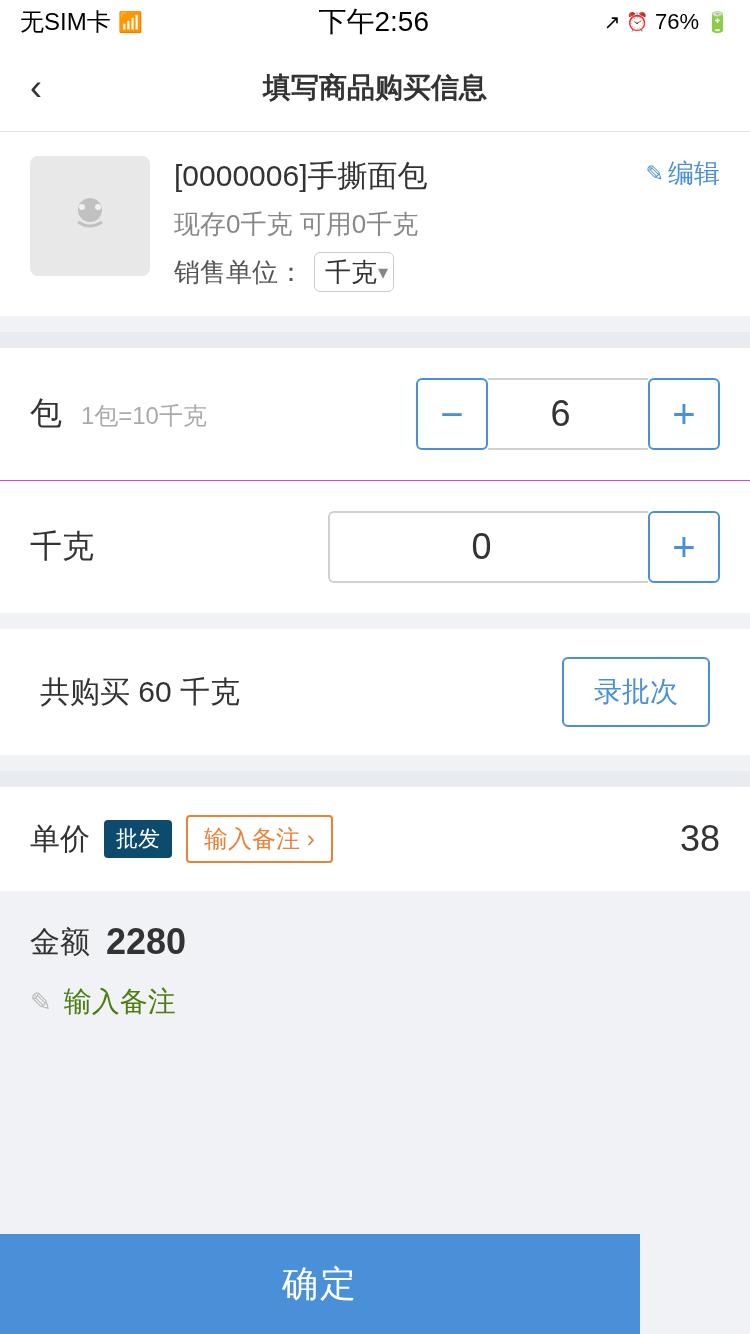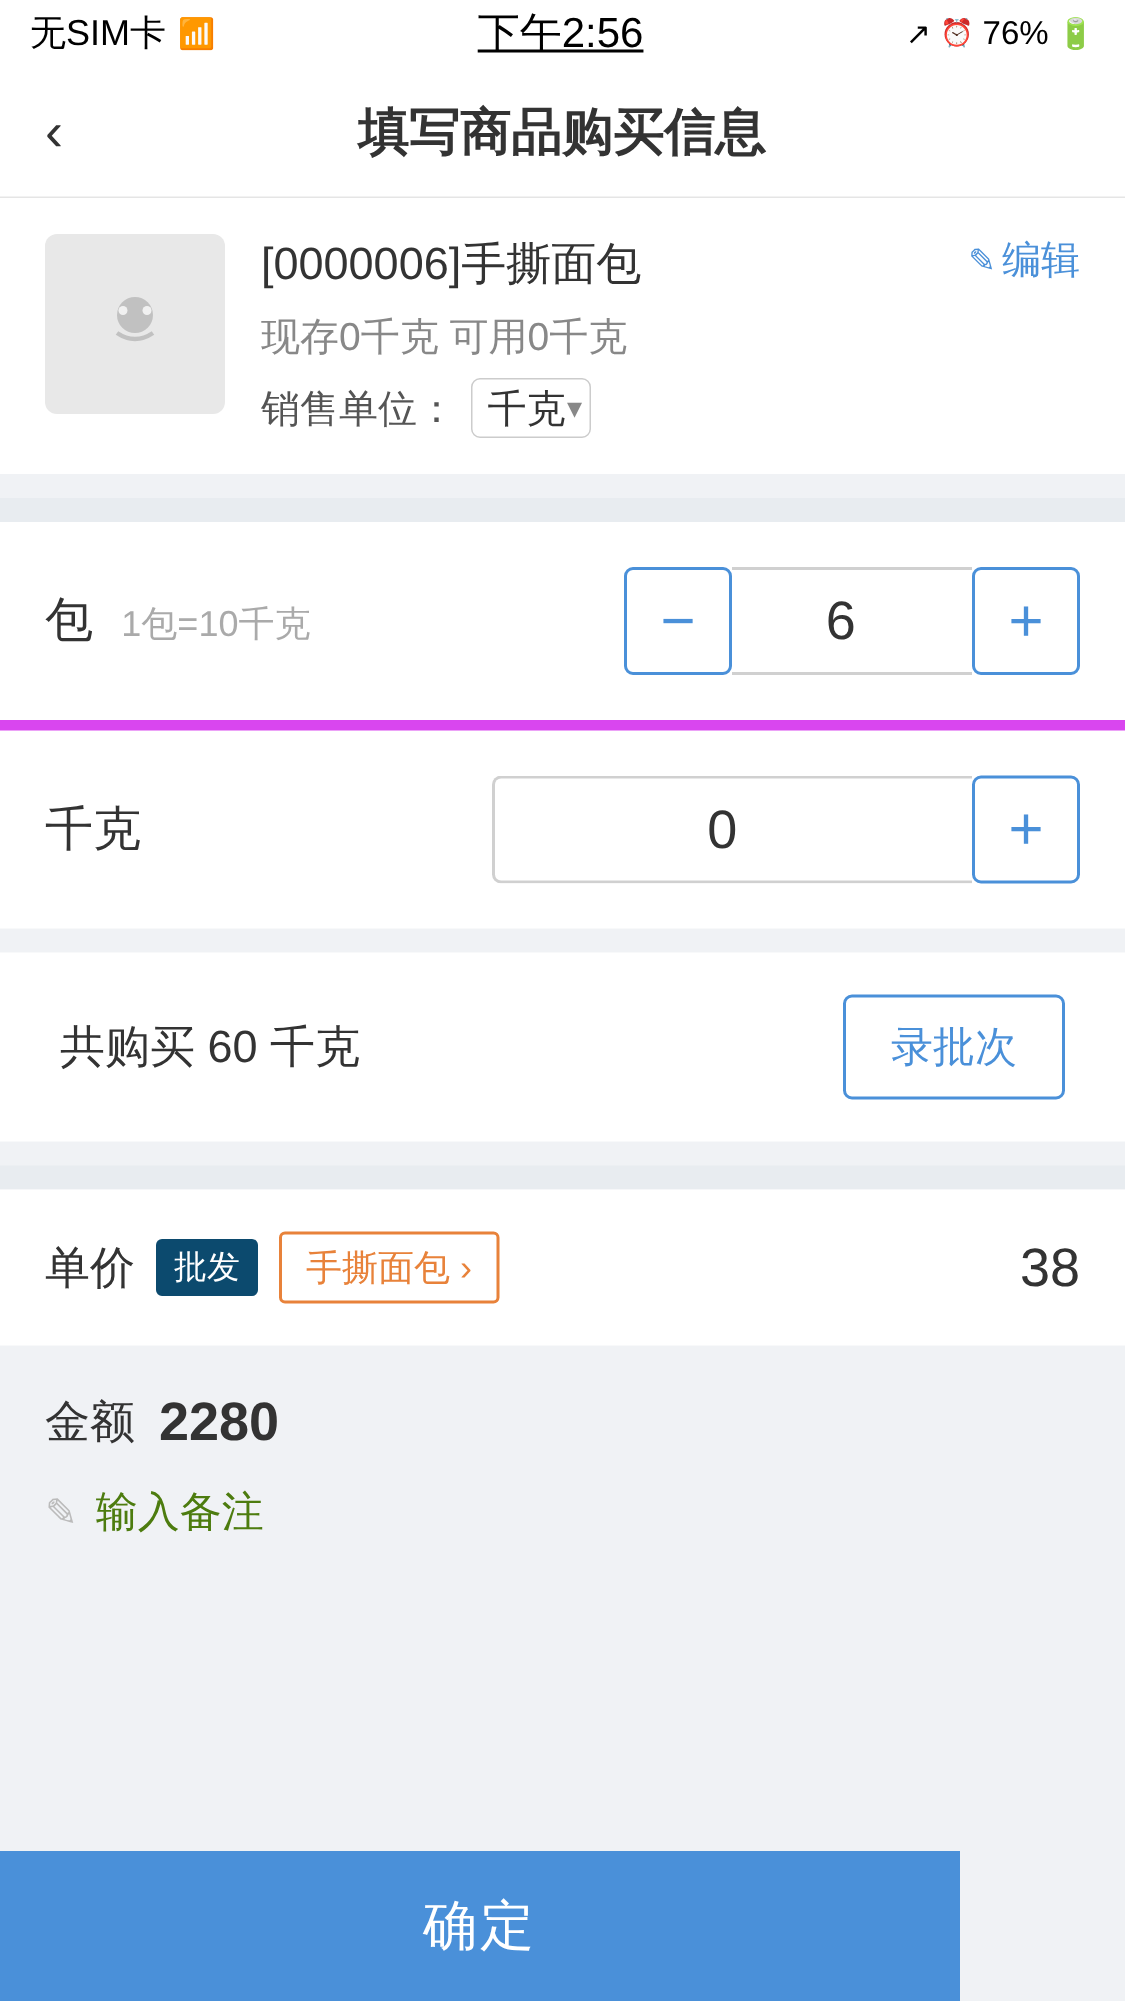--- a/index.html
+++ b/index.html
@@ -25,7 +25,7 @@
       color: #000;
     }
     .status-left { display: flex; align-items: center; gap: 8px; font-size: 24px; }
-    .status-center { font-size: 28px; font-weight: 500; text-decoration: underline; }
+    .status-center { font-size: 28px; font-weight: 500; }
     .status-right { display: flex; align-items: center; gap: 6px; font-size: 22px; }
 
     

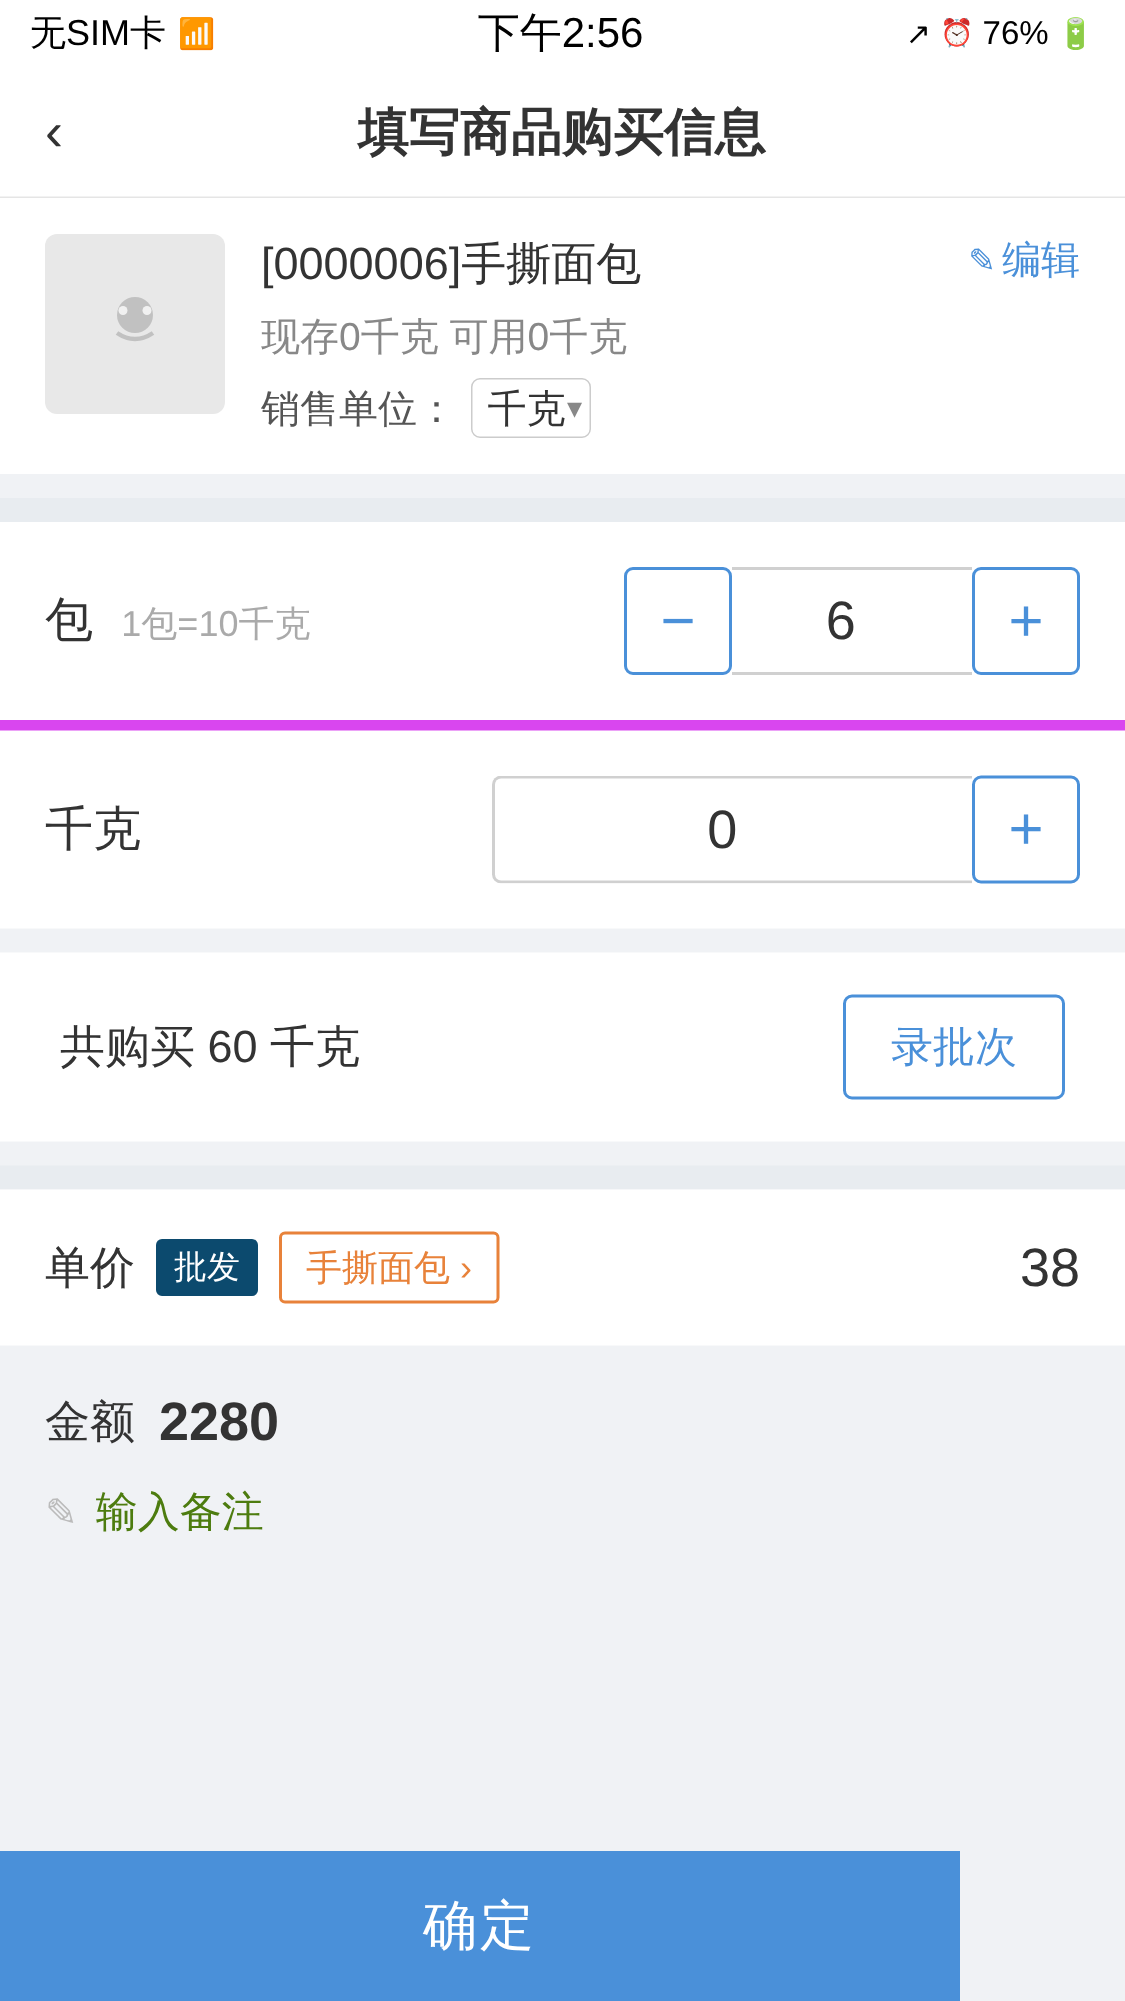--- a/index.html
+++ b/index.html
@@ -48,7 +48,7 @@
       position: absolute;
       left: 50%;
       transform: translateX(-50%);
-      font-size: 34px;
+      font-size: 28px;
       font-weight: 600;
       color: #333;
     }

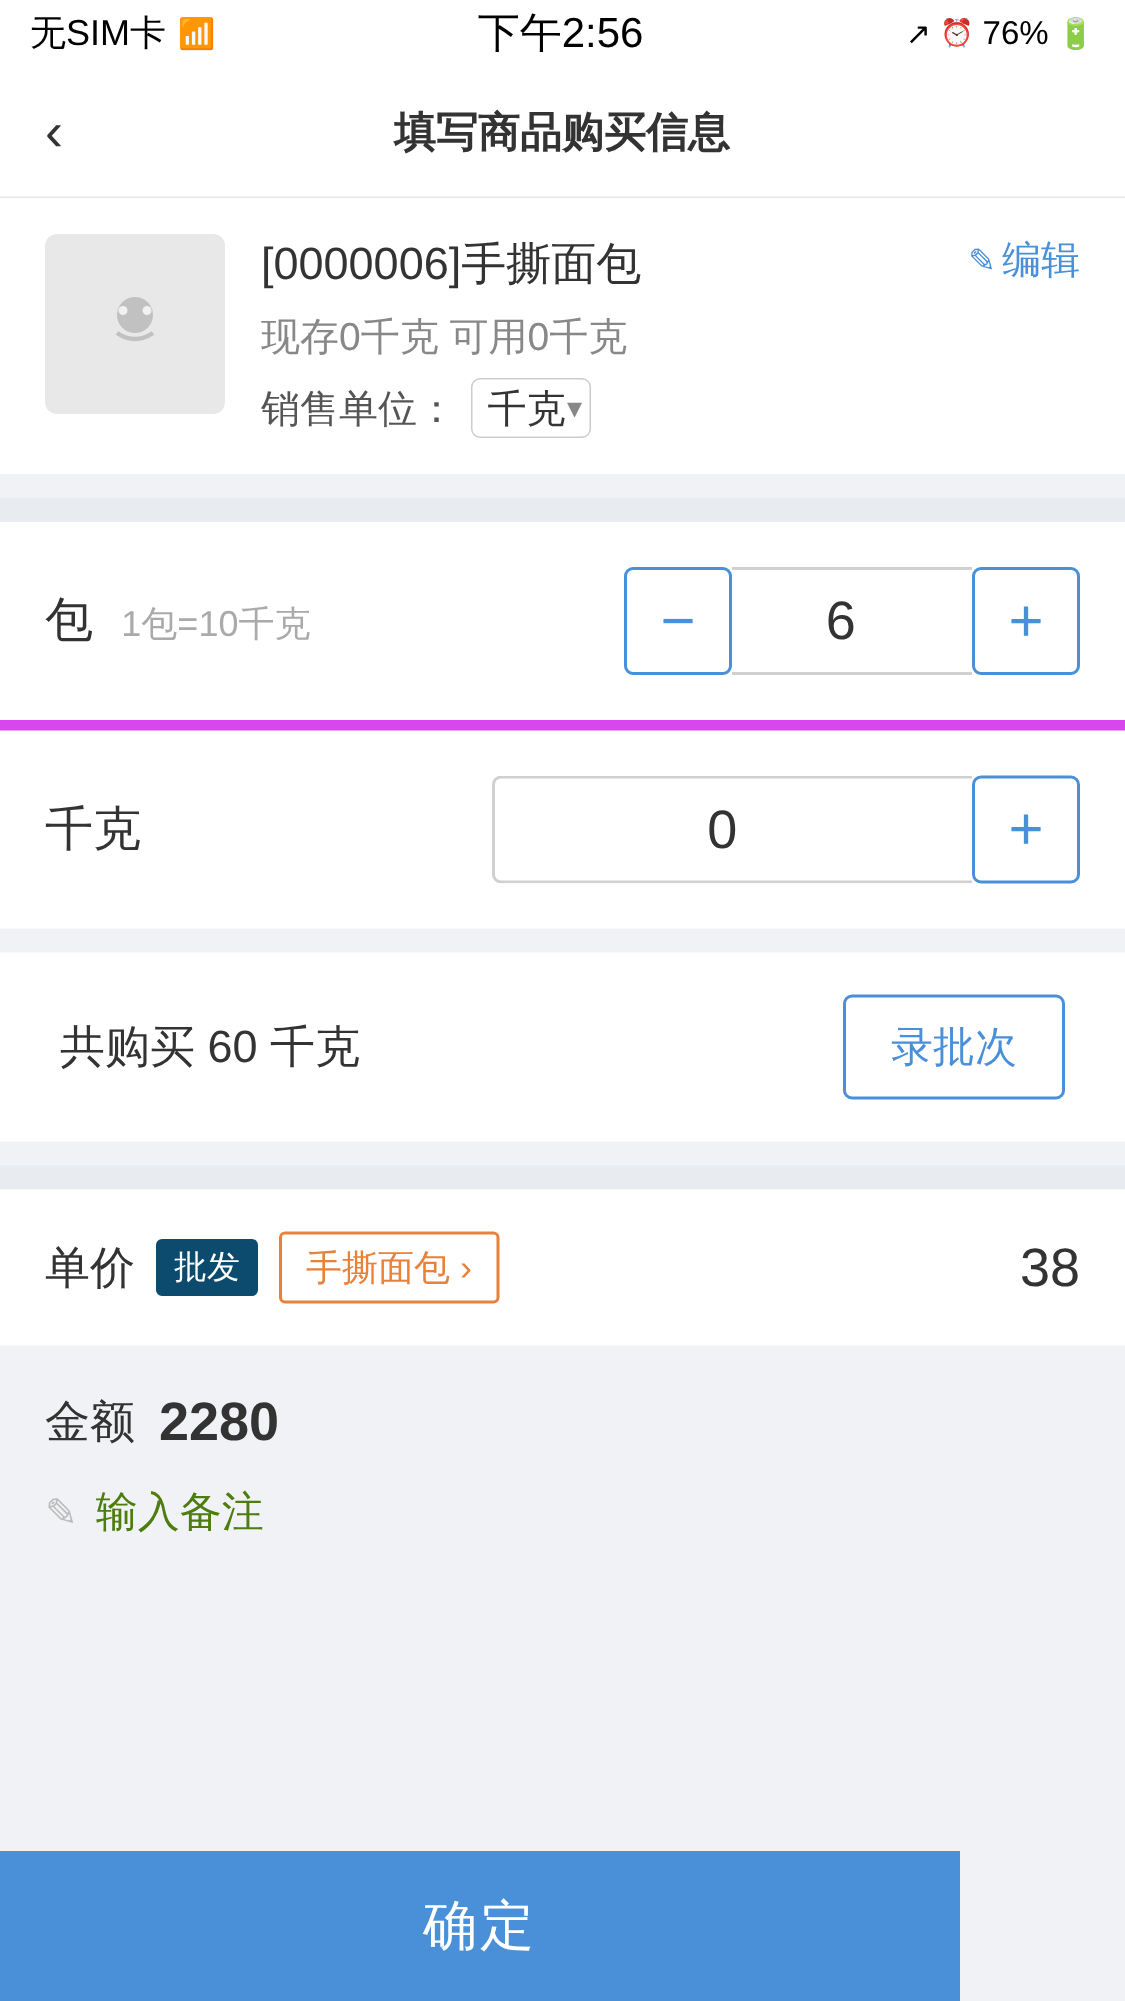--- a/index.html
+++ b/index.html
@@ -142,7 +142,7 @@
       display: flex;
       align-items: center;
       padding: 30px 30px;
-      border-bottom: 7px solid #d946ef;
+      border-bottom: 1px solid #d946ef;
     }
     .input-row:last-child { border-bottom: none; }
     .input-label {

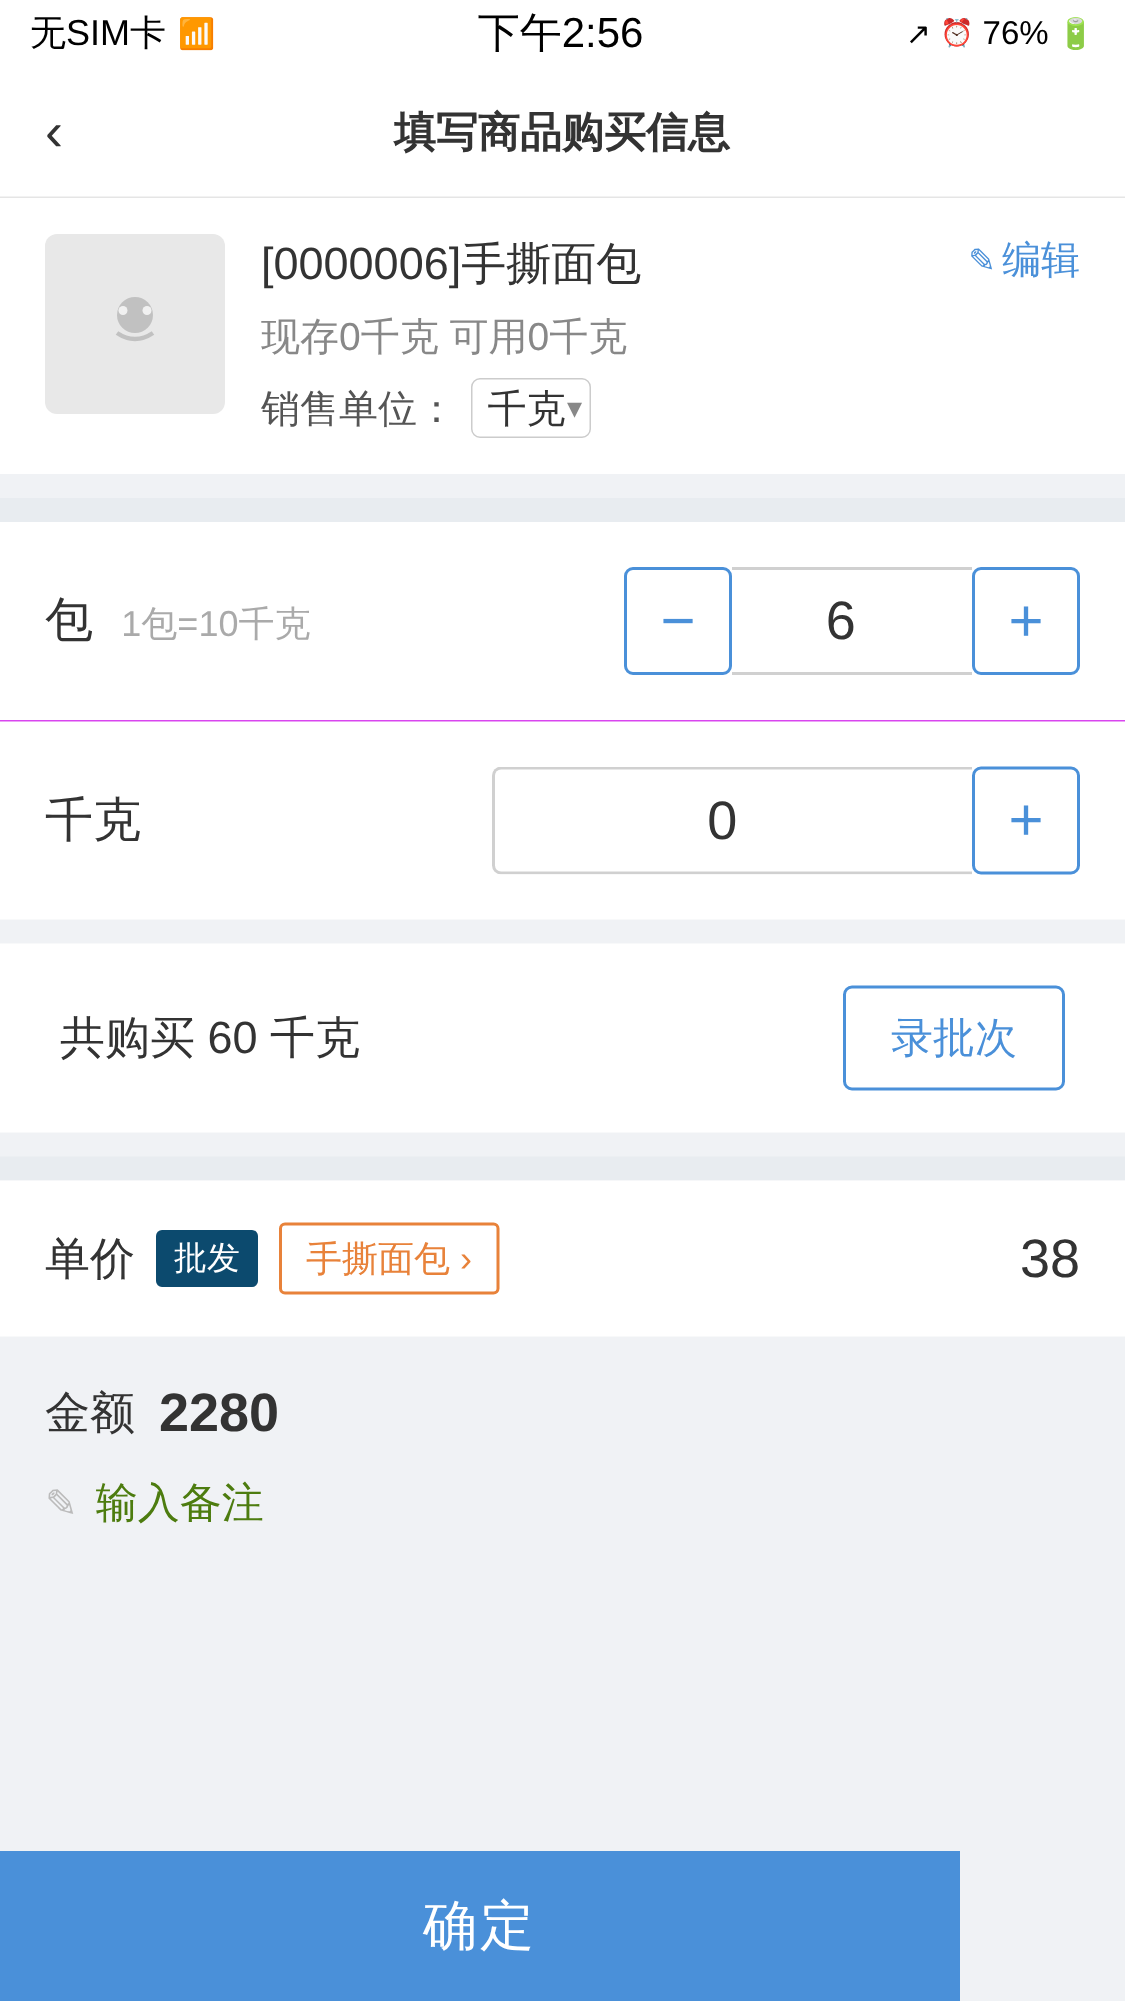--- a/index.html
+++ b/index.html
@@ -423,7 +423,7 @@
   <div class="price-left">
     <span class="price-label">单价</span>
     <span class="price-tag">批发</span>
-    <button class="price-ref-btn">手撕面包 ›</button>
+    <button class="price-ref-btn">输入备注 ›</button>
   </div>
   <span class="price-value">38</span>
 </div>

